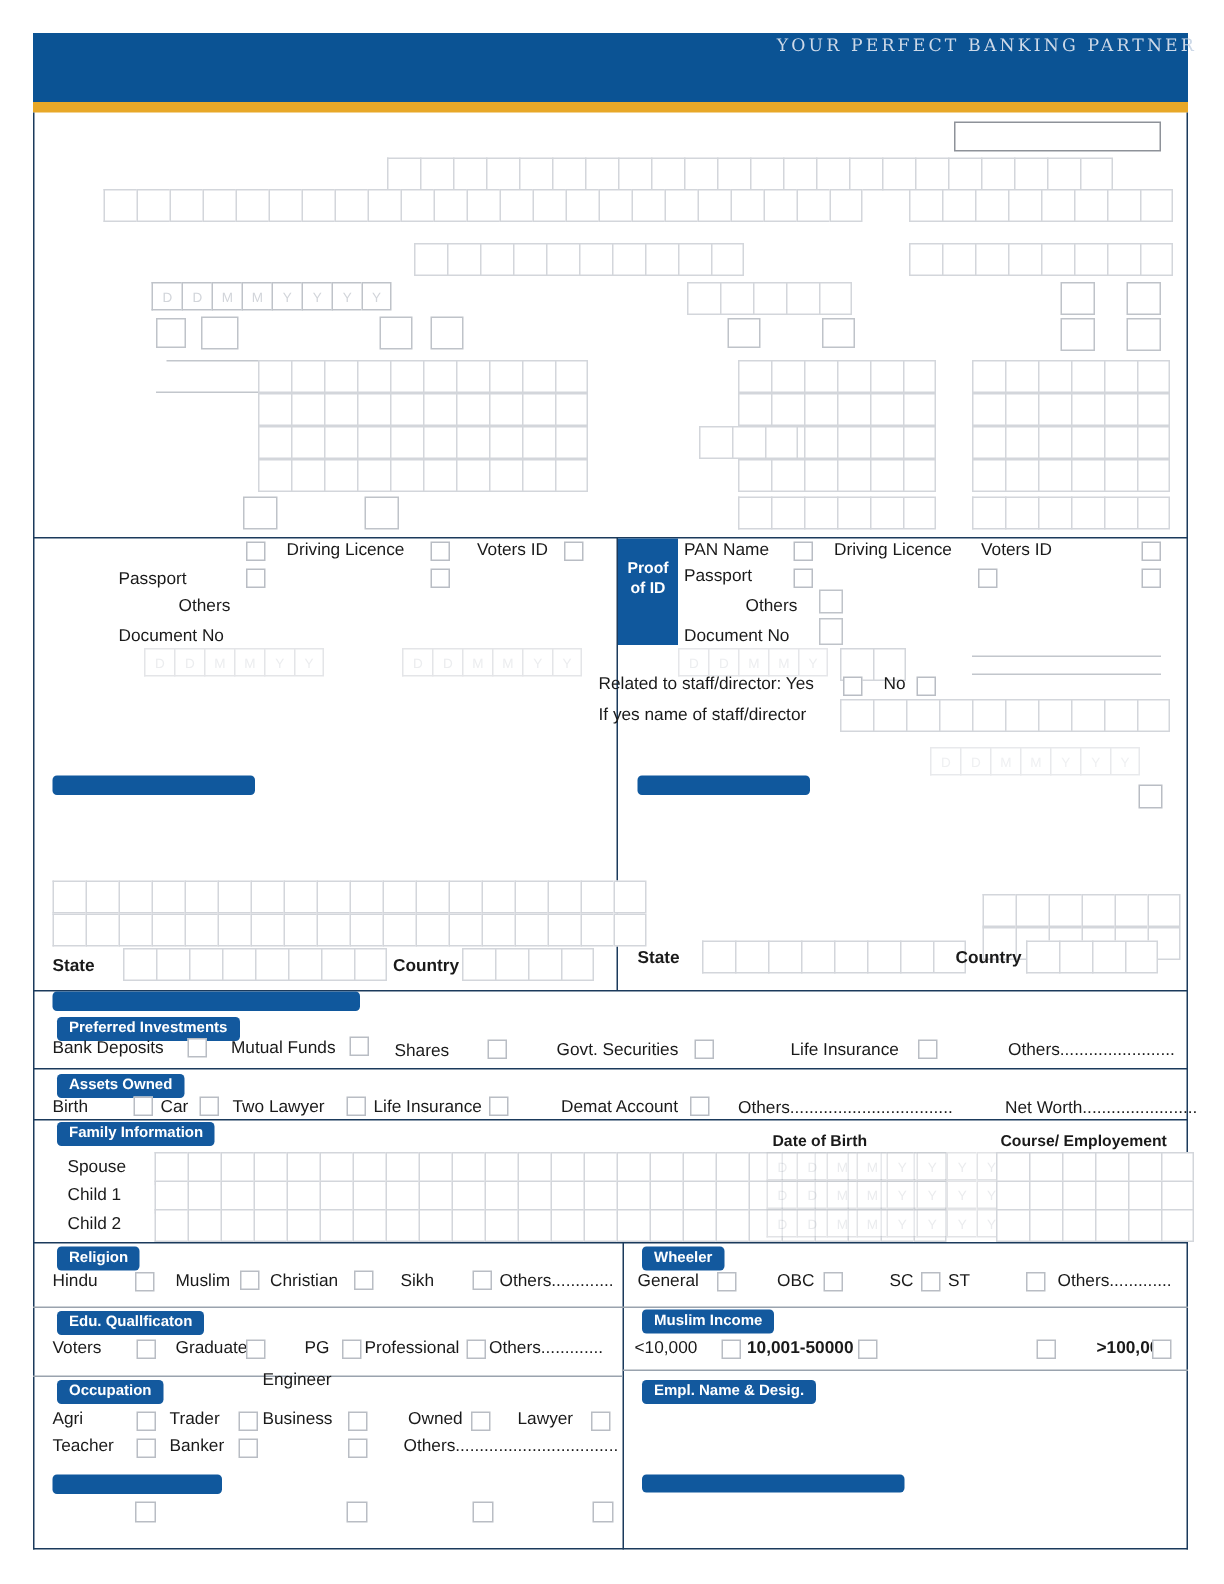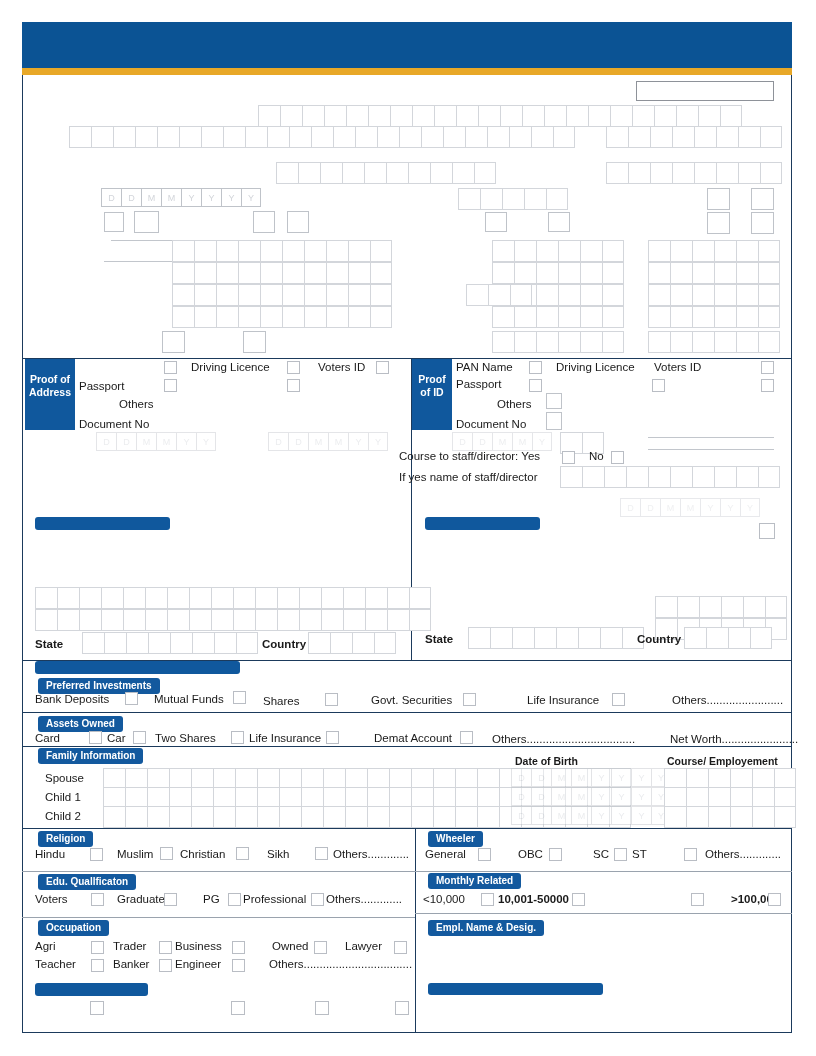--- a/index.html
+++ b/index.html
@@ -59,6 +59,7 @@
 
   <div class="hdr-band"></div>
   <div class="brand">
+    <div class="brand-tag">YOUR PERFECT BANKING PARTNER</div>
   </div>
   <div class="gold-bar"></div>
 

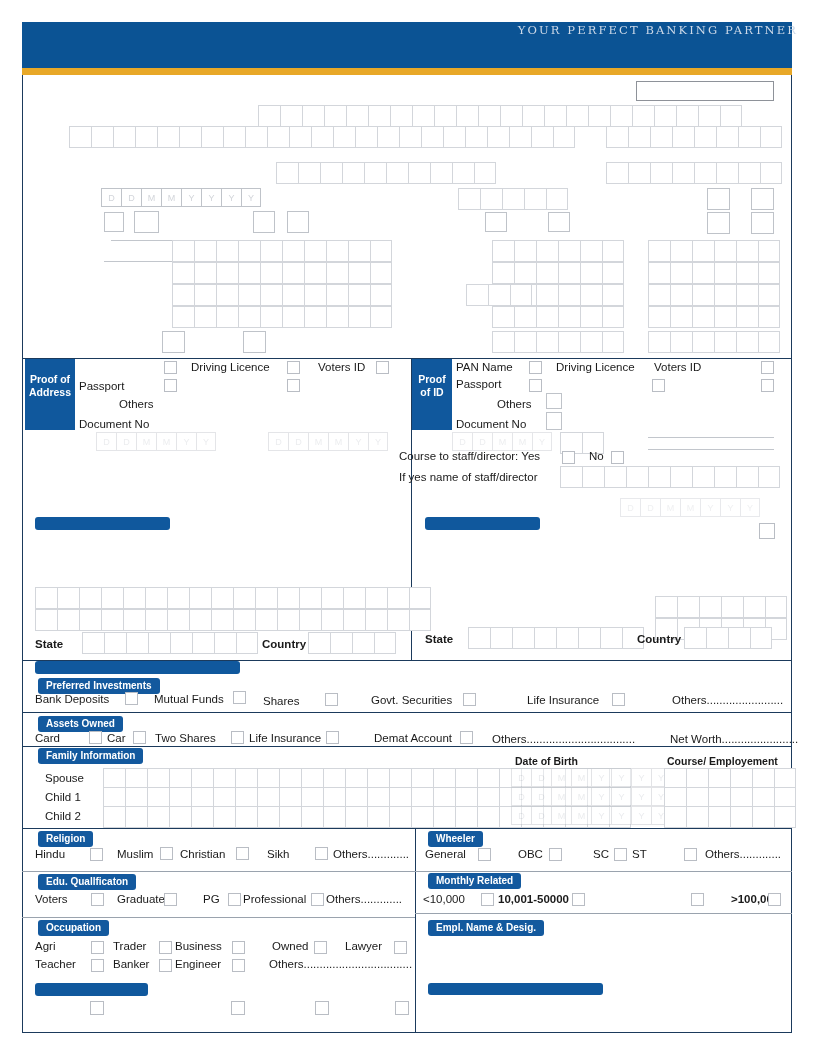--- a/index.html
+++ b/index.html
@@ -324,10 +324,6 @@
 
   <div class="hline" style="left:22px;top:358px;width:770px;"></div>
 
-  <div class="tabv" style="left:25px;top:359px;width:50px;height:71px;">
-    <div>Proof of</div>
-    <div>Address</div>
-  </div>
 
   <div class="lbl" style="left:79px;top:380px;">Passport</div>
   <div class="lbl" style="left:191px;top:361px;">Driving Licence</div>

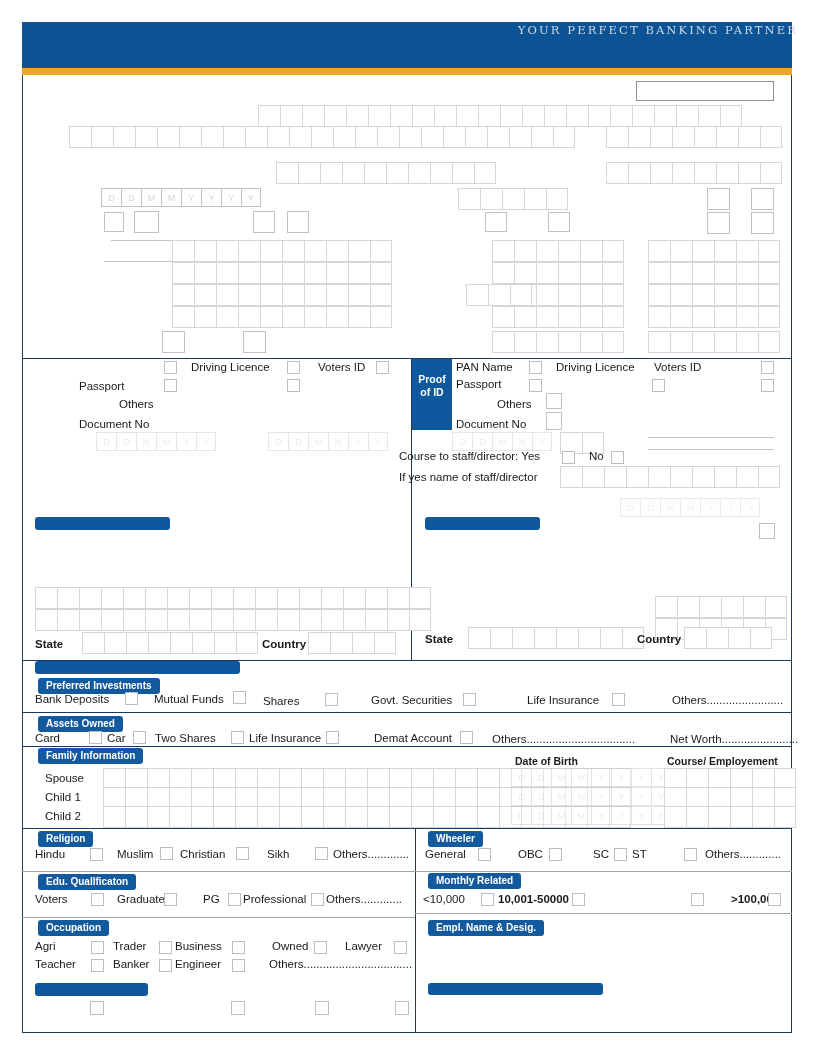--- a/index.html
+++ b/index.html
@@ -390,7 +390,7 @@
   <div class="rule" style="left:648px;top:437px;width:126px;"></div>
   <div class="rule" style="left:648px;top:449px;width:126px;"></div>
 
-  <div class="lbl" style="left:399px;top:450px;">Course to staff/director: Yes</div>
+  <div class="lbl" style="left:399px;top:450px;">Related to staff/director: Yes</div>
   <div class="cbx" style="left:562px;top:451px;"></div>
   <div class="lbl" style="left:589px;top:450px;">No</div>
   <div class="cbx" style="left:611px;top:451px;"></div>

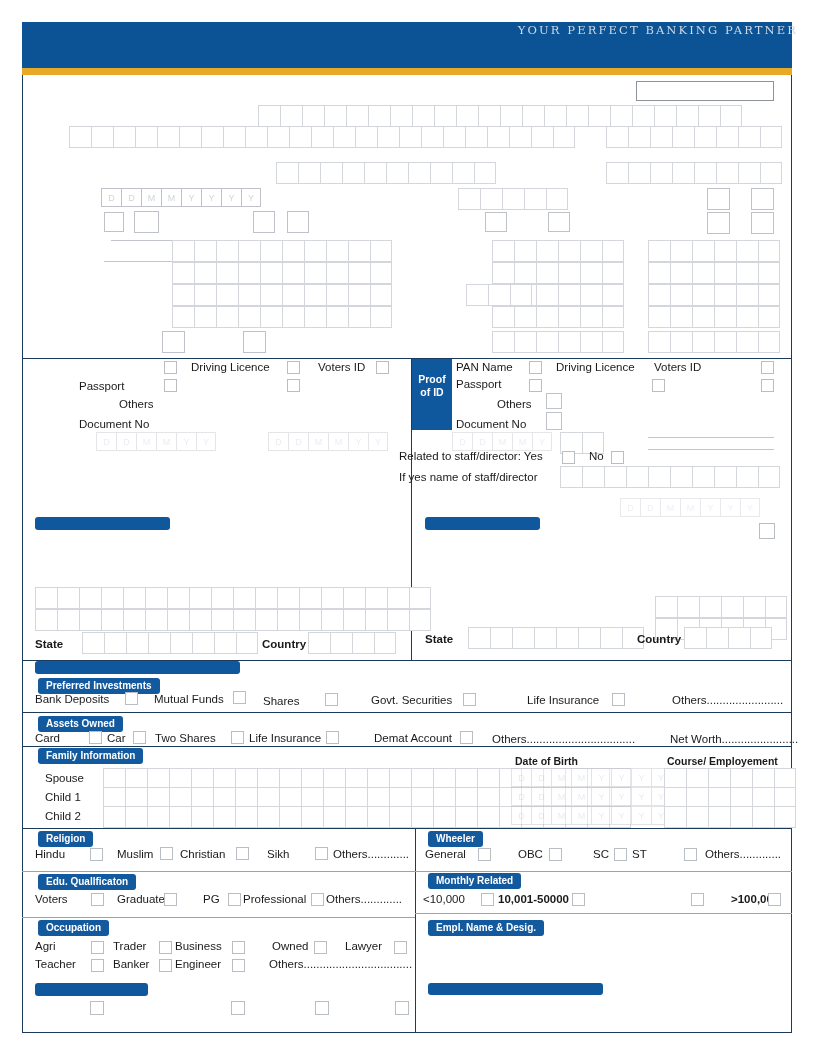--- a/index.html
+++ b/index.html
@@ -534,7 +534,7 @@
 
   <div class="hline" style="left:22px;top:712px;width:770px;"></div>
   <div class="barlabel" style="left:38px;top:716px;">Assets Owned</div>
-  <div class="lbl" style="left:35px;top:732px;">Card</div>
+  <div class="lbl" style="left:35px;top:732px;">Birth</div>
   <div class="cbx" style="left:89px;top:731px;"></div>
   <div class="lbl" style="left:107px;top:732px;">Car</div>
   <div class="cbx" style="left:133px;top:731px;"></div>

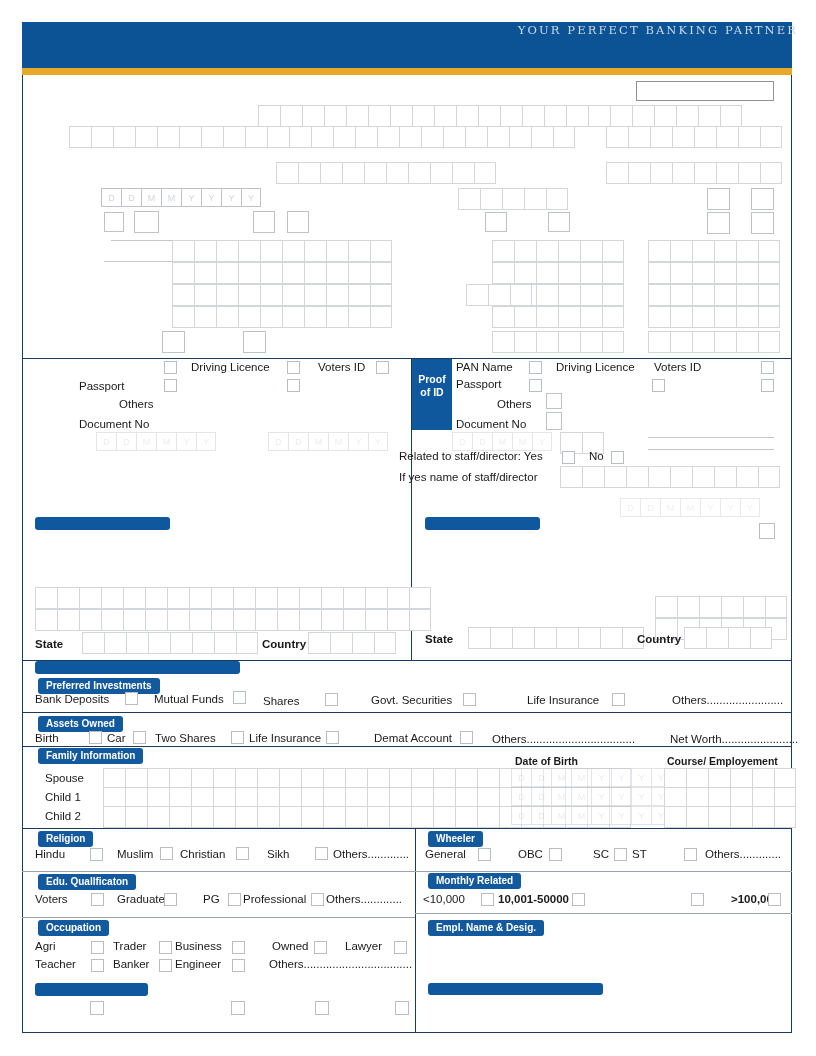--- a/index.html
+++ b/index.html
@@ -538,7 +538,7 @@
   <div class="cbx" style="left:89px;top:731px;"></div>
   <div class="lbl" style="left:107px;top:732px;">Car</div>
   <div class="cbx" style="left:133px;top:731px;"></div>
-  <div class="lbl" style="left:155px;top:732px;">Two Shares</div>
+  <div class="lbl" style="left:155px;top:732px;">Two Lawyer</div>
   <div class="cbx" style="left:231px;top:731px;"></div>
   <div class="lbl" style="left:249px;top:732px;">Life Insurance</div>
   <div class="cbx" style="left:326px;top:731px;"></div>

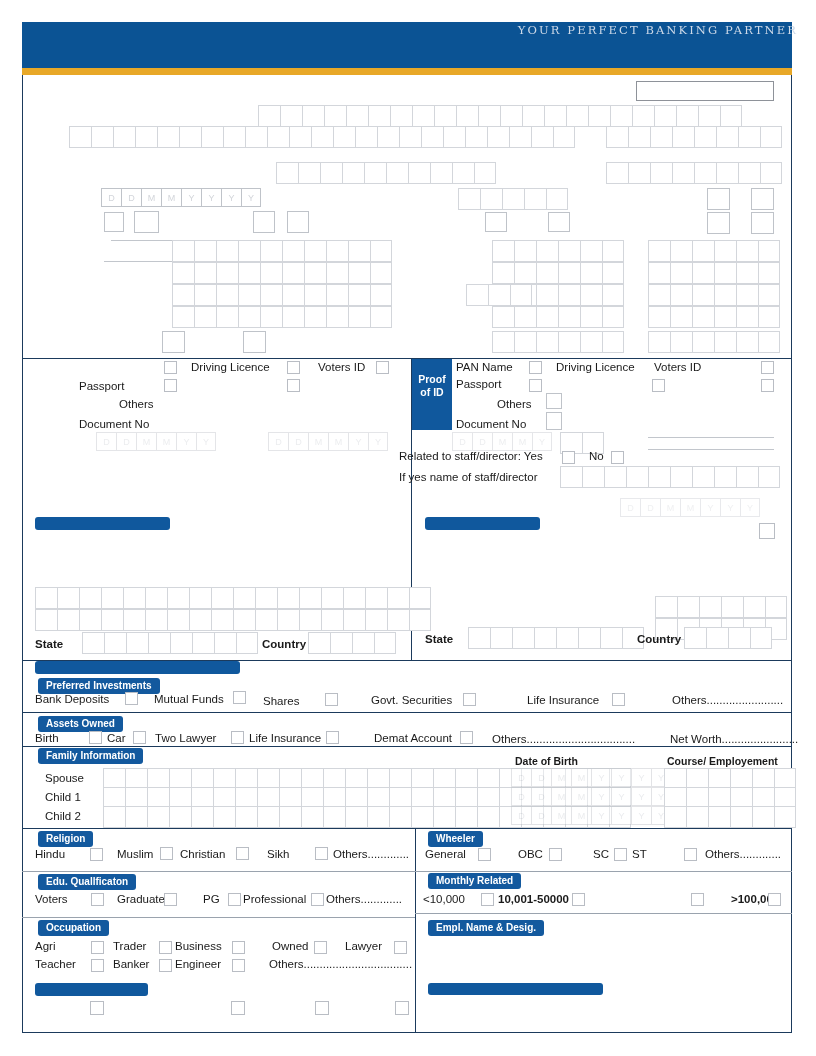--- a/index.html
+++ b/index.html
@@ -731,7 +731,7 @@
   <div class="cbx" style="left:311px;top:893px;"></div>
   <div class="lbl dots" style="left:326px;top:893px;">Others.............</div>
 
-  <div class="barlabel" style="left:428px;top:873px;">Monthly Related</div>
+  <div class="barlabel" style="left:428px;top:873px;">Muslim Income</div>
   <div class="lbl" style="left:423px;top:893px;">&lt;10,000</div>
   <div class="cbx" style="left:481px;top:893px;"></div>
   <div class="lbl b" style="left:498px;top:893px;">10,001-50000</div>

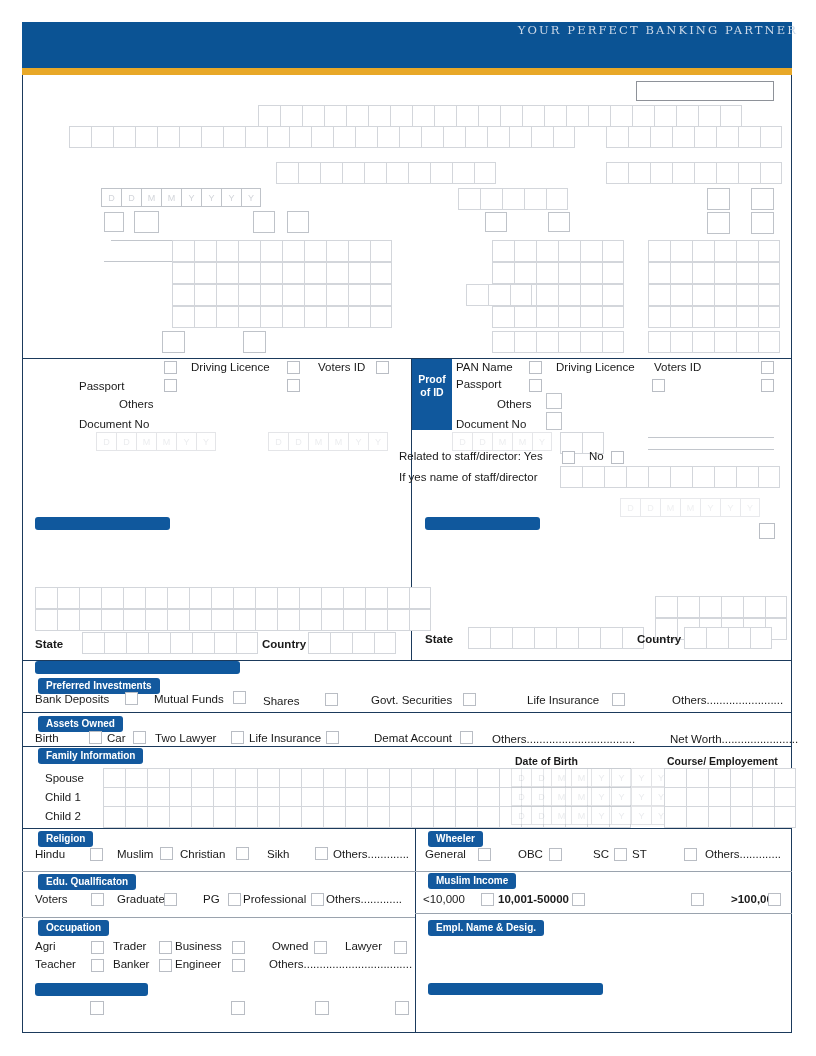--- a/index.html
+++ b/index.html
@@ -759,7 +759,7 @@
   <div class="cbx" style="left:91px;top:959px;"></div>
   <div class="lbl" style="left:113px;top:958px;">Banker</div>
   <div class="cbx" style="left:159px;top:959px;"></div>
-  <div class="lbl" style="left:175px;top:958px;text-align:center;">Engineer</div>
+  <div class="lbl" style="left:175px;top:914px;text-align:center;">Engineer</div>
   <div class="cbx" style="left:232px;top:959px;"></div>
   <div class="lbl dots" style="left:269px;top:958px;">Others..................................</div>
 

